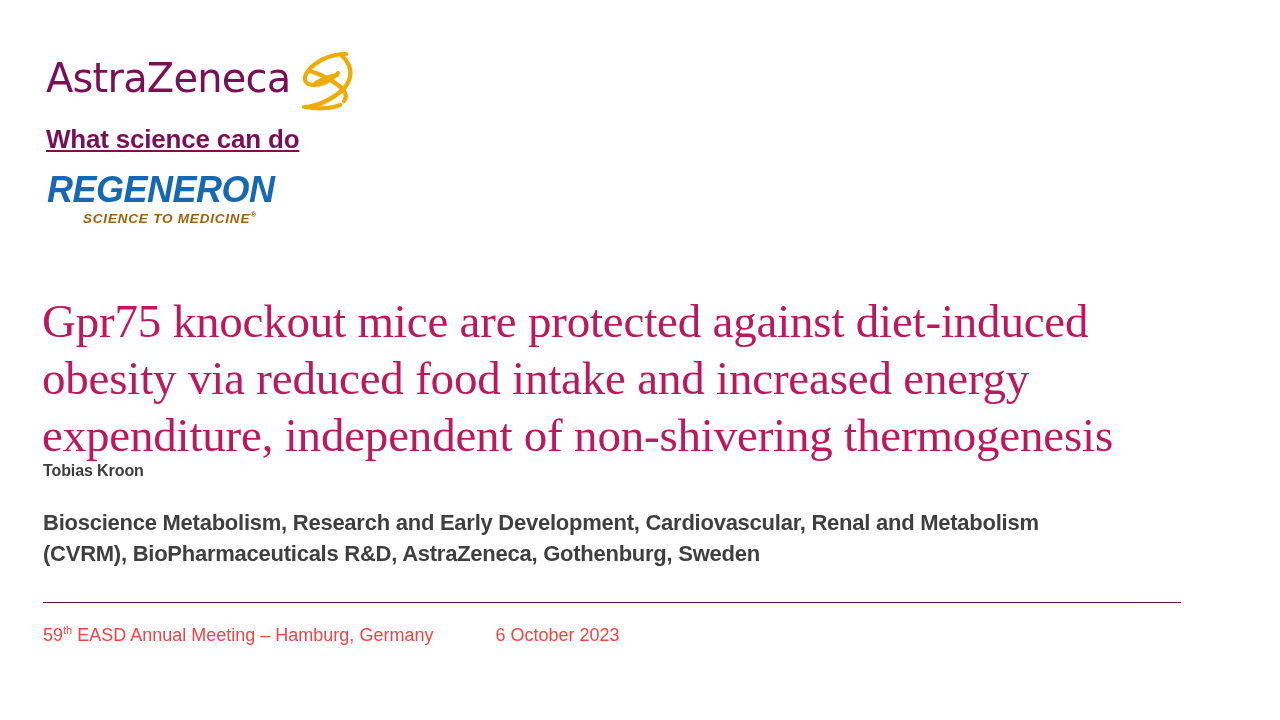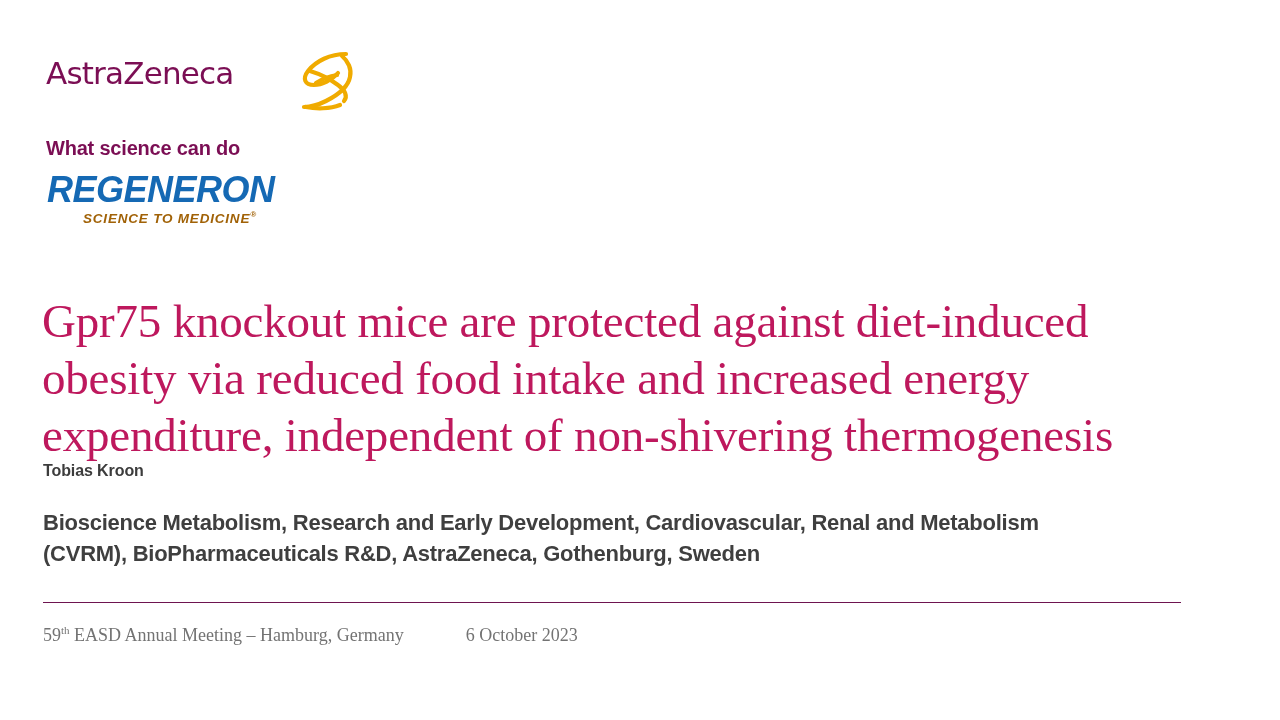--- a/index.html
+++ b/index.html
@@ -41,7 +41,7 @@
     left: 2px;
     top: 8px;
     font-family: "DejaVu Sans", sans-serif;
-    font-size: 31px;
+    font-size: 40px;
     font-weight: 400;
     letter-spacing: -0.8px;
     color: #7B0E54;

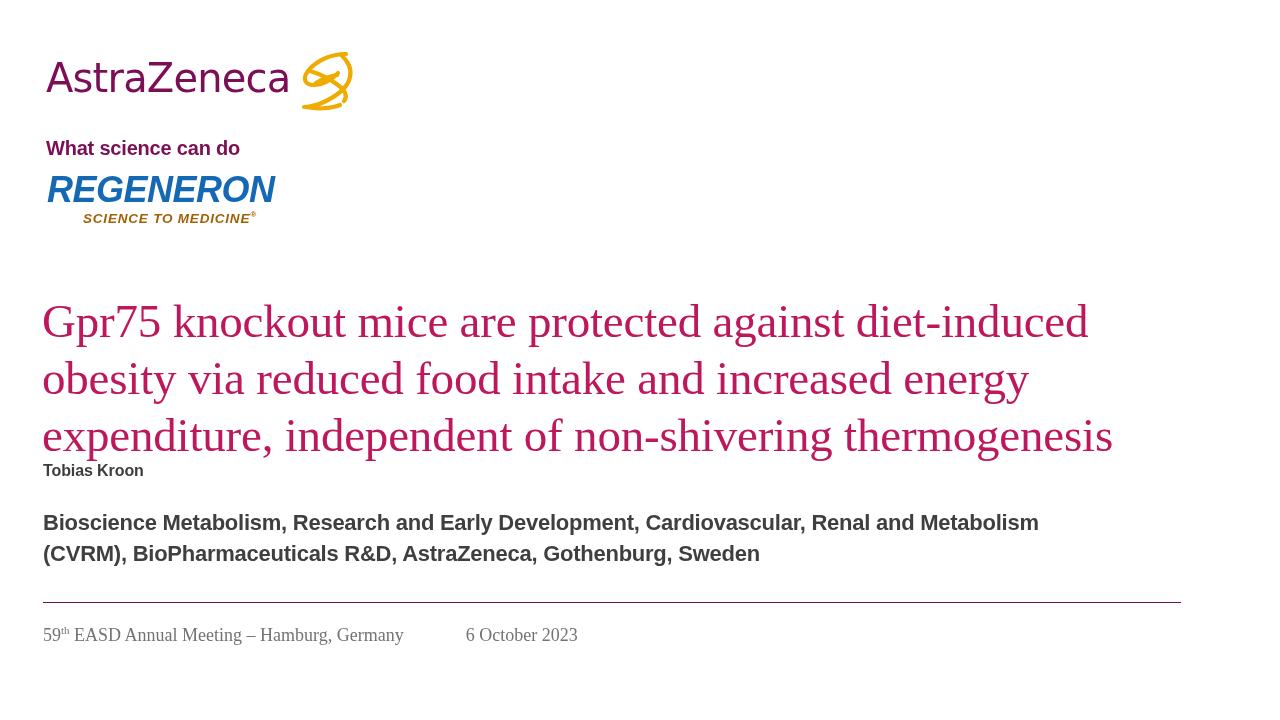--- a/index.html
+++ b/index.html
@@ -58,14 +58,15 @@
   .az-tagline {
     position: absolute;
     left: 2px;
-    top: 88px;
-    font-family: "Liberation Sans", sans-serif;
-    font-size: 20px;
+    top: 76px;
+    font-family: "Liberation Sans", sans-serif;
+    font-size: 26px;
     font-weight: 700;
     letter-spacing: -0.2px;
     color: #7B0E54;
     line-height: 1;
     white-space: nowrap;
+    text-decoration: underline;
   }
 
   .regeneron-logo {

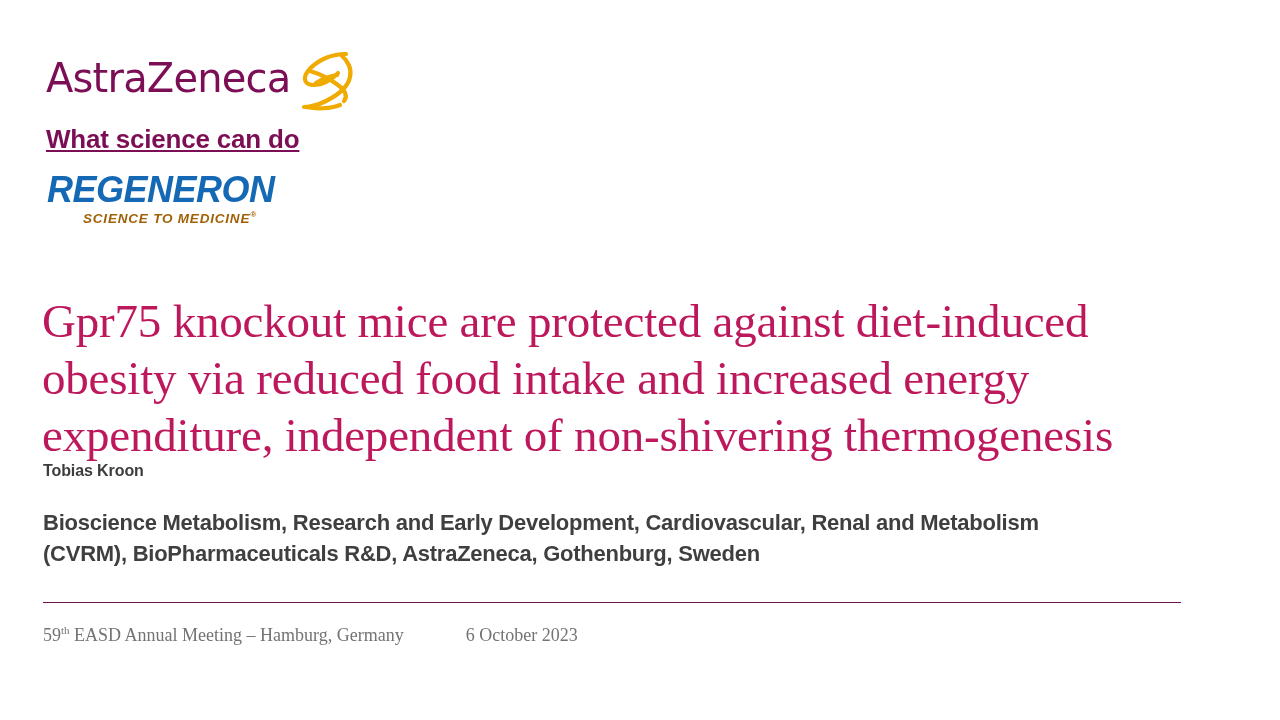--- a/index.html
+++ b/index.html
@@ -155,9 +155,9 @@
     left: 43px;
     top: 618px;
     width: 1138px;
-    font-family: Liberation Serif, serif;
+    font-family: Liberation Sans, sans-serif;
     font-size: 18px;
-    color: #737373;
+    color: #ef4444;
     line-height: 24px;
     white-space: nowrap;
   }

